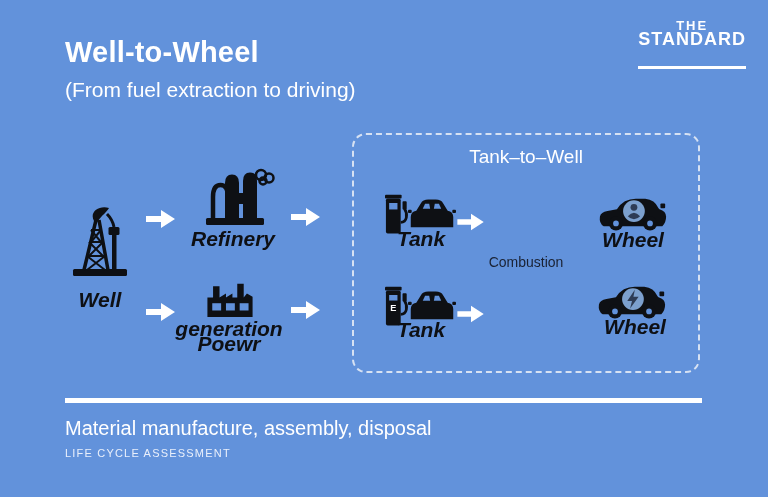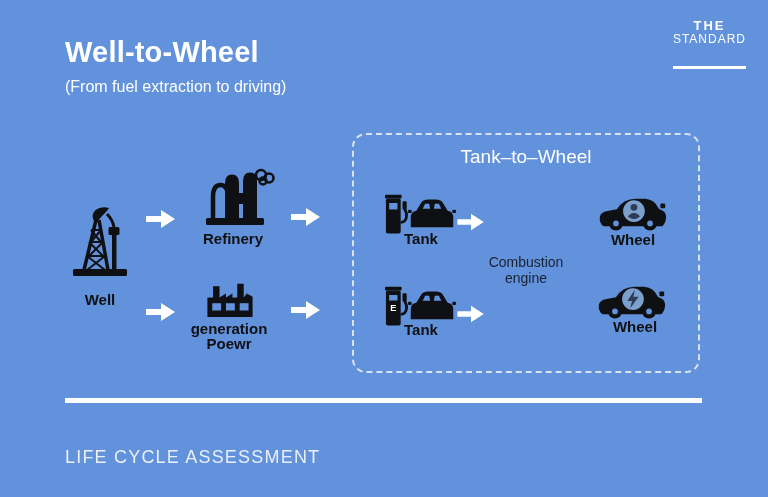--- a/index.html
+++ b/index.html
@@ -20,7 +20,7 @@
   
   .logo{top:19px;right:22px;text-align:center;color:var(--white);border-bottom:3px solid var(--white);padding-bottom:19px;}
   .logo .l1{font-size:13px;font-weight:bold;letter-spacing:2px;line-height:13px;}
-  .logo .l2{font-size:12px;font-weight:normal;letter-spacing:1px;line-height:15px;text-align:right;}
+  .logo .l2{font-size:18px;font-weight:bold;letter-spacing:1px;line-height:15px;text-align:right;}
 
   
   .title{left:65px;top:36px;color:var(--white);font-size:29px;font-weight:bold;letter-spacing:.2px;}

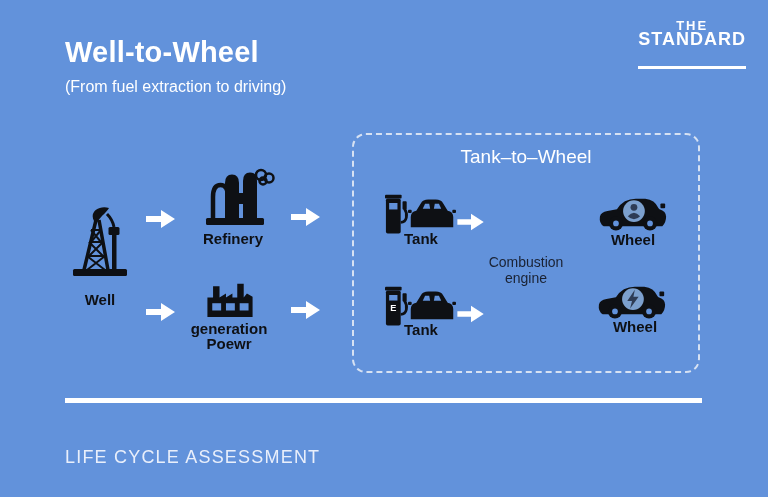--- a/index.html
+++ b/index.html
@@ -24,7 +24,7 @@
 
   
   .title{left:65px;top:36px;color:var(--white);font-size:29px;font-weight:bold;letter-spacing:.2px;}
-  .subtitle{left:65px;top:78px;color:var(--white);font-size:16px;font-weight:normal;}
+  .subtitle{left:65px;top:78px;color:var(--white);font-size:21px;font-weight:normal;}
 
   
   .lbl{color:var(--ink);font-weight:bold;font-size:15px;text-align:center;line-height:15px;}

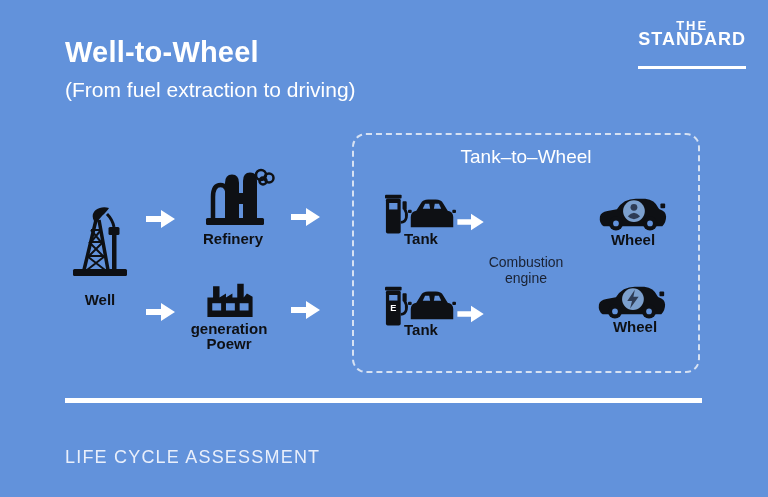--- a/index.html
+++ b/index.html
@@ -124,7 +124,7 @@
   </div>
 
   <div class="abs ttw-box"></div>
-  <div class="abs ttw-title">Tank–to–Wheel</div>
+  <div class="abs ttw-title">Tank–to–Well</div>
 
   <div class="abs" style="left:385px;top:194px;">
     <svg width="24" height="42" viewBox="0 0 26 44">

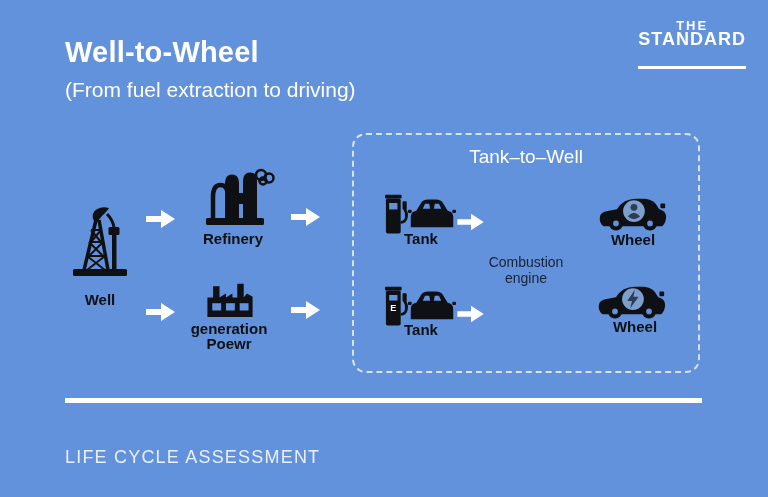--- a/index.html
+++ b/index.html
@@ -27,7 +27,7 @@
   .subtitle{left:65px;top:78px;color:var(--white);font-size:21px;font-weight:normal;}
 
   
-  .lbl{color:var(--ink);font-weight:bold;font-size:15px;text-align:center;line-height:15px;}
+  .lbl{color:var(--ink);font-weight:bold;font-size:21px;text-align:center;line-height:15px;font-style:italic;}
   .midtxt{color:var(--dark-text);font-size:14px;text-align:center;line-height:16px;}
 
   

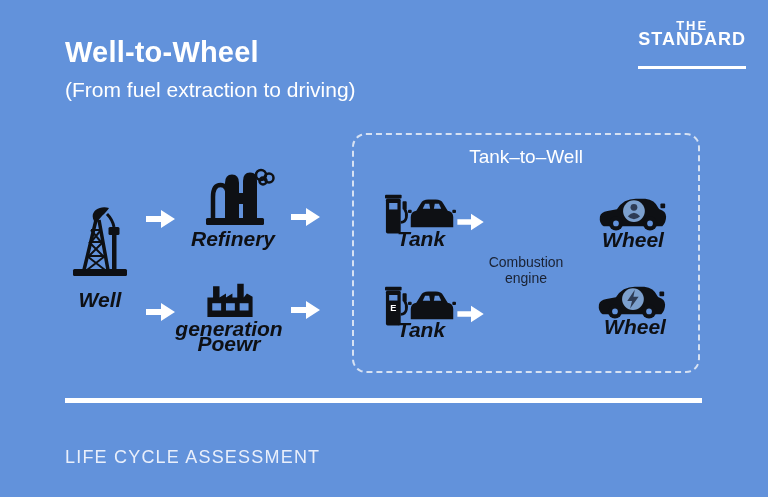--- a/index.html
+++ b/index.html
@@ -152,7 +152,6 @@
   </div>
   <div class="abs midtxt" style="left:470px;top:206px;width:112px;margin-top:48px;">
     <div>Combustion</div>
-    <div>engine</div>
   </div>
   <div class="abs" style="left:598px;top:192px;">
     <svg width="70" height="42" viewBox="0 0 74 44">

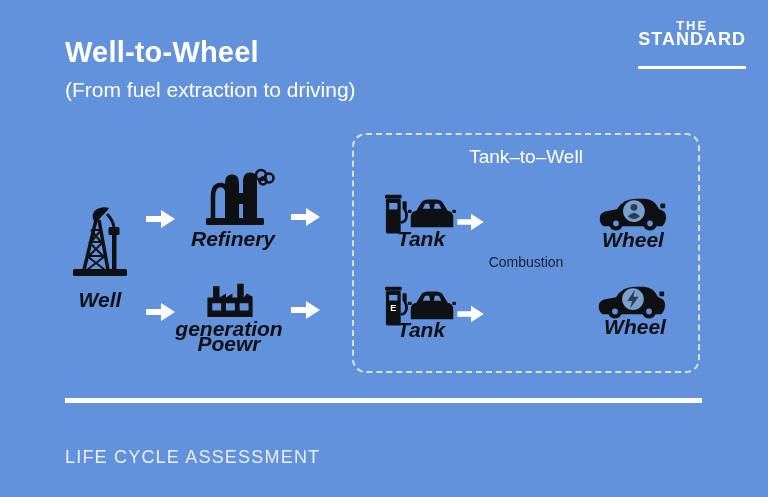--- a/index.html
+++ b/index.html
@@ -208,6 +208,7 @@
   <div class="abs lbl" style="left:593px;top:319px;width:84px;">Wheel</div>
 
   <div class="abs rule"></div>
+  <div class="abs foot1">Material manufacture, assembly, disposal</div>
   <div class="abs foot2">LIFE CYCLE ASSESSMENT</div>
 
 </div>

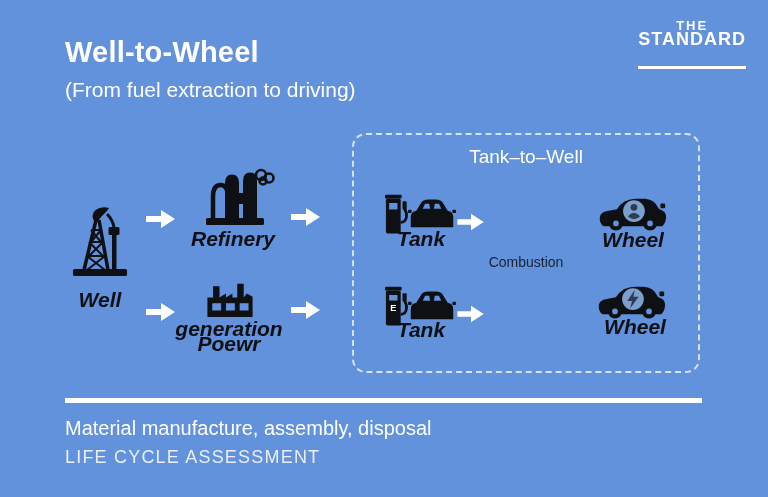--- a/index.html
+++ b/index.html
@@ -37,7 +37,7 @@
   
   .rule{left:65px;top:398px;width:637px;height:5px;background:var(--white);}
   .foot1{left:65px;top:417px;color:var(--white);font-size:20px;}
-  .foot2{left:65px;top:447px;color:#E9EFFB;font-size:18px;letter-spacing:1.2px;}
+  .foot2{left:65px;top:447px;color:#E9EFFB;font-size:11px;letter-spacing:1.2px;}
 
   
   .ink-f{fill:var(--ink);}

